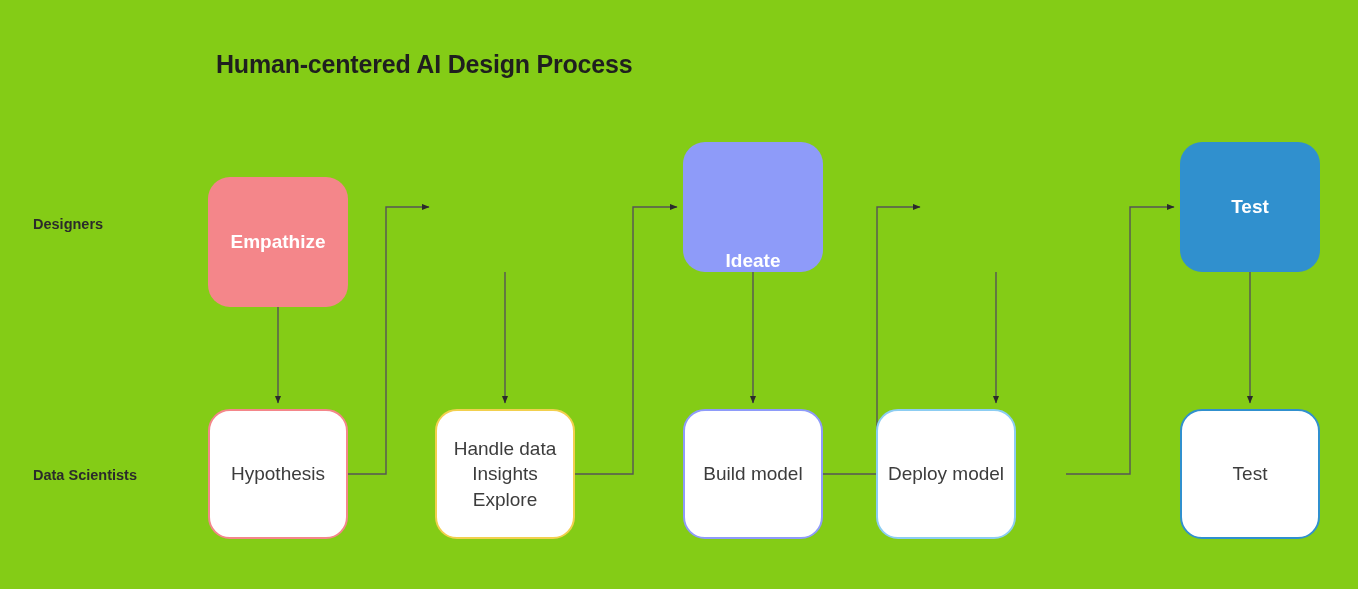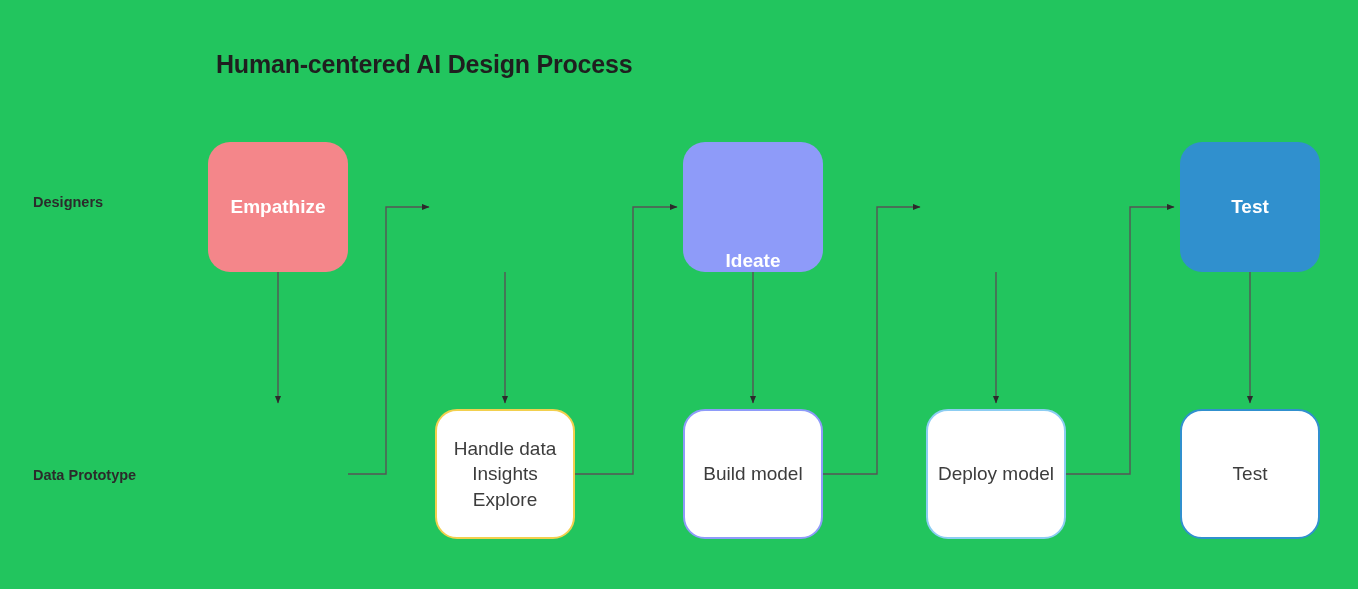--- a/index.html
+++ b/index.html
@@ -14,7 +14,7 @@
     position: relative;
     width: 1358px;
     height: 589px;
-    background: #22c55e;
+    background: #84cc16;
     overflow: hidden;
   }
 

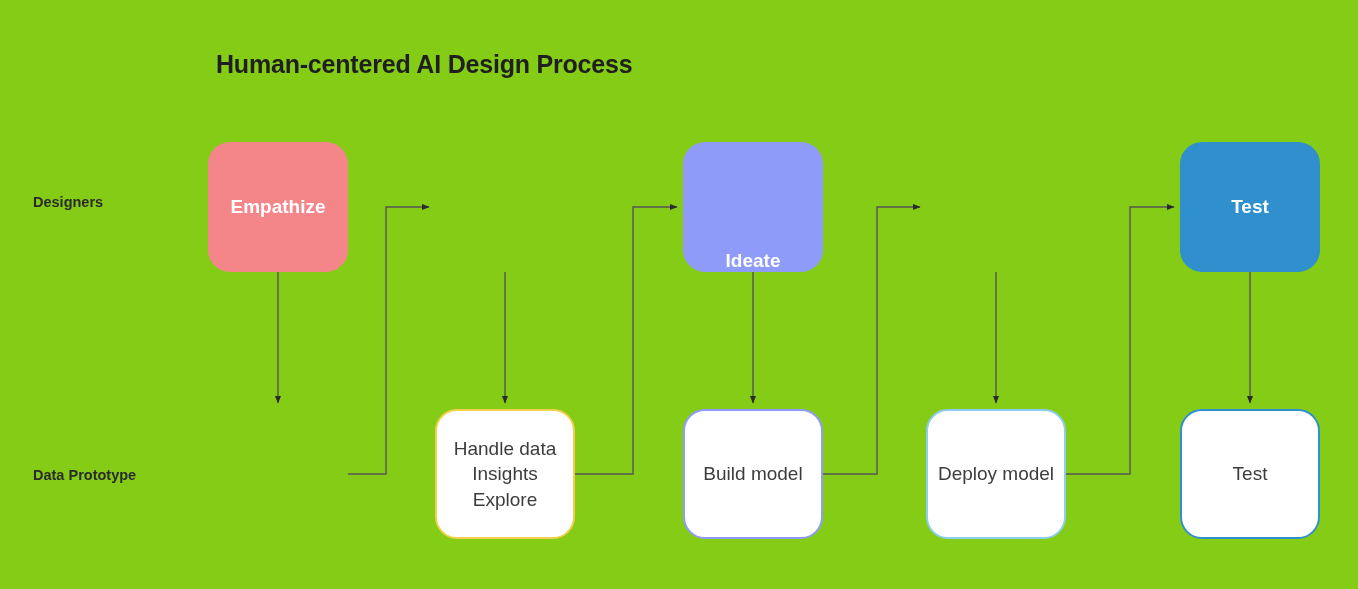--- a/index.html
+++ b/index.html
@@ -38,7 +38,7 @@
     color: #2b2b2b;
     white-space: nowrap;
   }
-  #label-designers { left: 33px; top: 194px; }
+  #label-designers { left: 33px; top: 216px; }
   #label-data-scientists { left: 33px; top: 467px; }
 
   

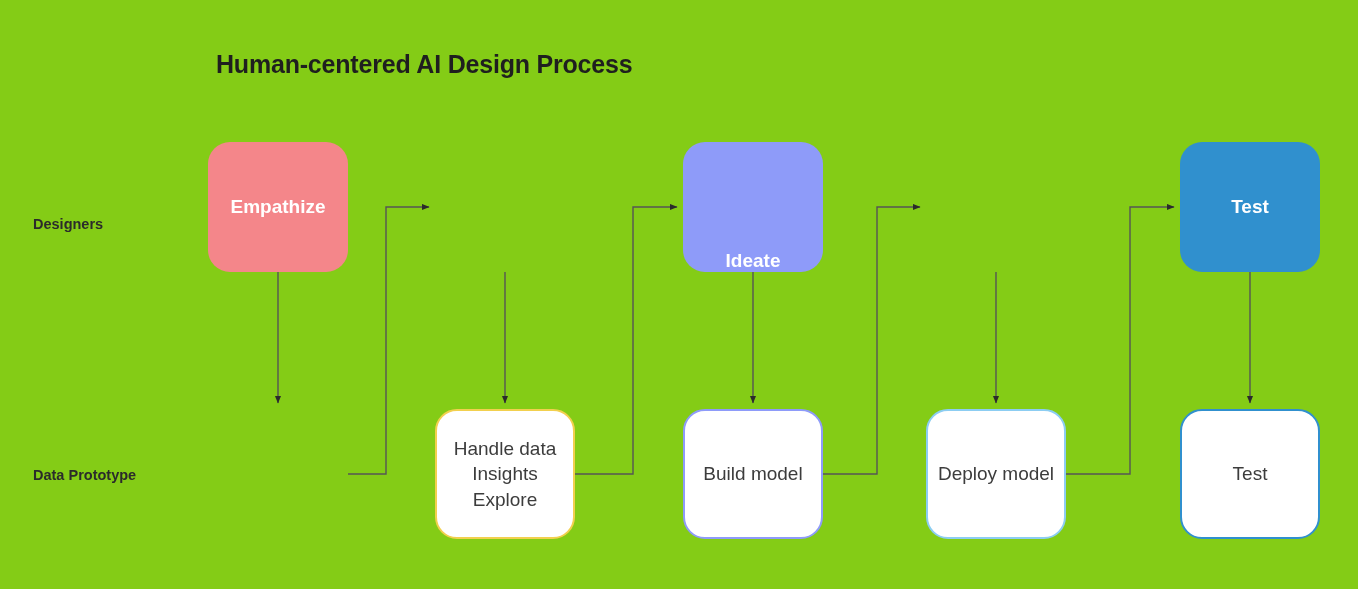--- a/index.html
+++ b/index.html
@@ -154,7 +154,7 @@
     <path class="conn" marker-end="url(#ah)" d="M1066,474 L1130,474 L1130,207 L1174,207"></path>
   </svg>
 
-  <div class="node top" style="left:208px; background:#F4868A;">
+  <div class="node top" style="left:208px; background:#F4868A;margin-top:35px;">
     <span>Empathize</span>
   </div>
   <div class="node top" style="left:683px; background:#8E9BF9;align-items:flex-end;">

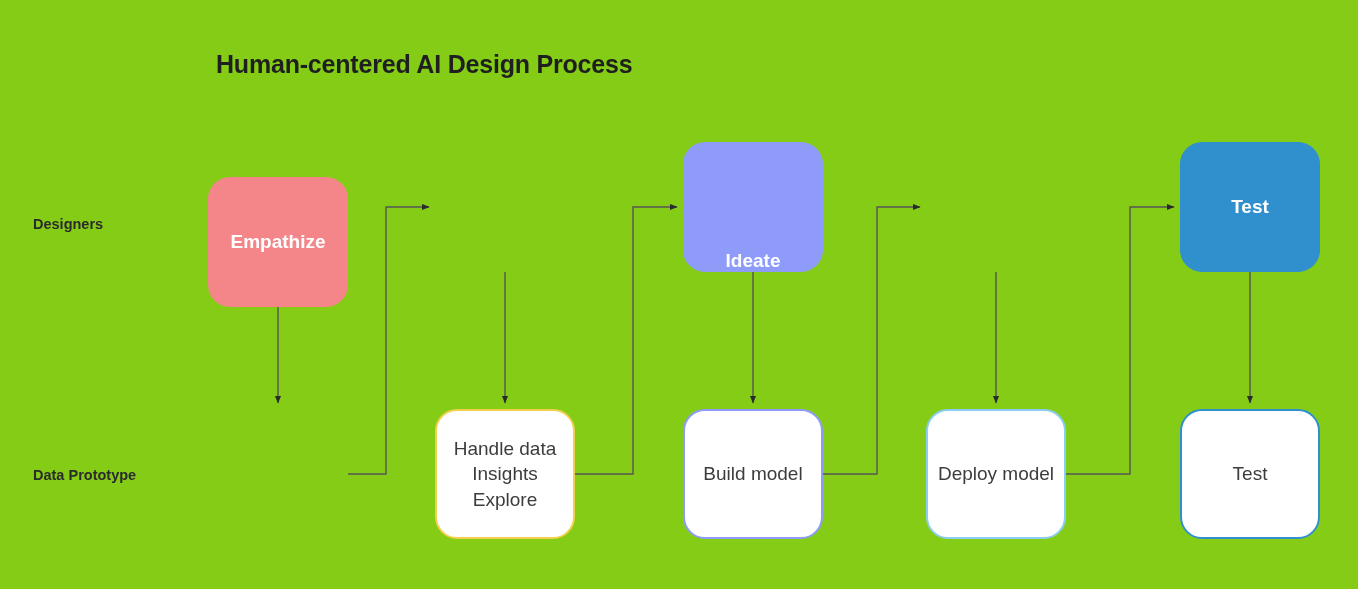--- a/index.html
+++ b/index.html
@@ -132,7 +132,7 @@
   <div id="page-title">Human-centered AI Design Process</div>
 
   <div class="row-label" id="label-designers">Designers</div>
-  <div class="row-label" id="label-data-scientists">Data Prototype</div>
+  <div class="row-label" id="label-data-scientists">Data Scientists</div>
 
 
   <svg id="connectors" viewBox="0 0 1358 589" xmlns="http://www.w3.org/2000/svg">

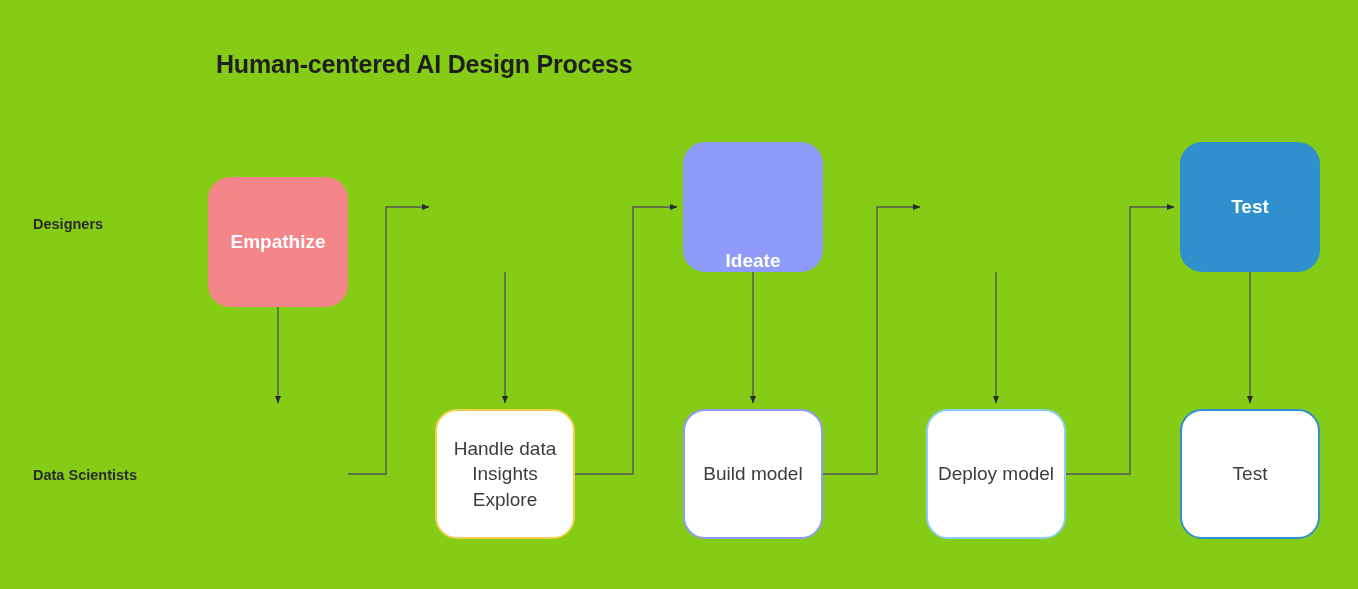--- a/index.html
+++ b/index.html
@@ -164,6 +164,11 @@
     <span>Test</span>
   </div>
 
+  <div class="node bottom" style="left:208px; border-color:#F4868A;">
+    <span>
+      <span>Hypothesis</span>
+    </span>
+  </div>
   <div class="node bottom" style="left:435px; border-color:#F2D04E;">
     <span>
       <span>Handle data</span><br>

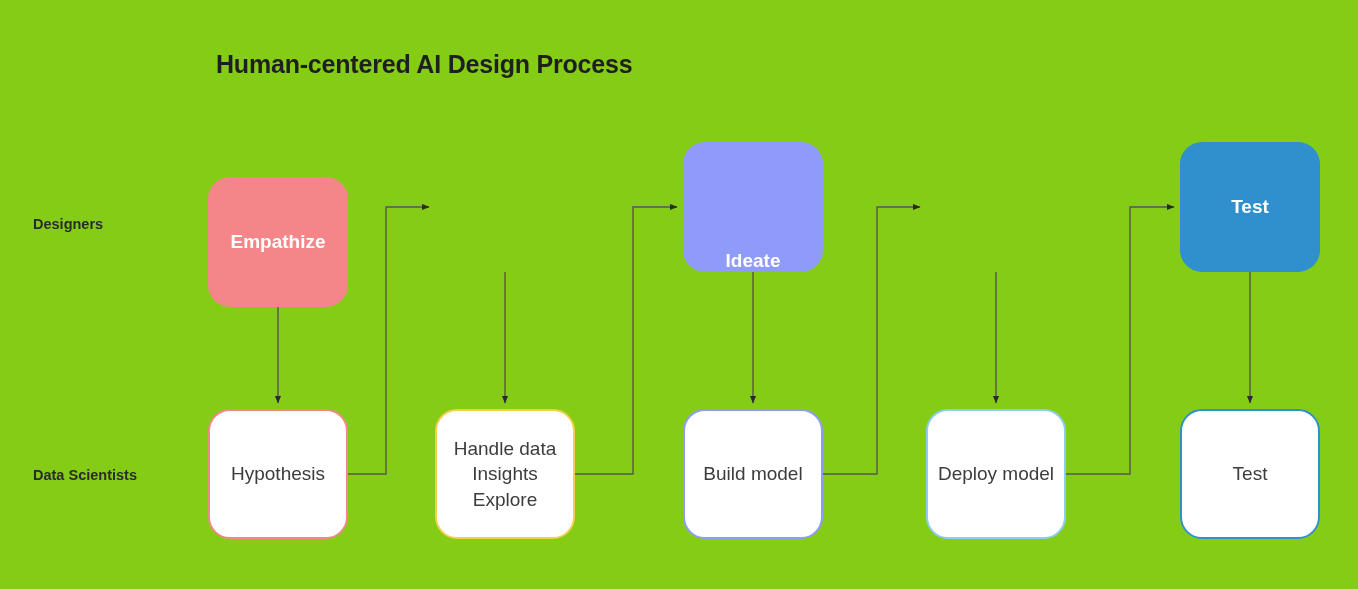--- a/index.html
+++ b/index.html
@@ -181,7 +181,7 @@
       <span>Build model</span>
     </span>
   </div>
-  <div class="node bottom" style="left:926px; border-color:#8CCDF2;">
+  <div class="node bottom" style="left:876px; border-color:#8CCDF2;">
     <span>
       <span>Deploy model</span>
     </span>

